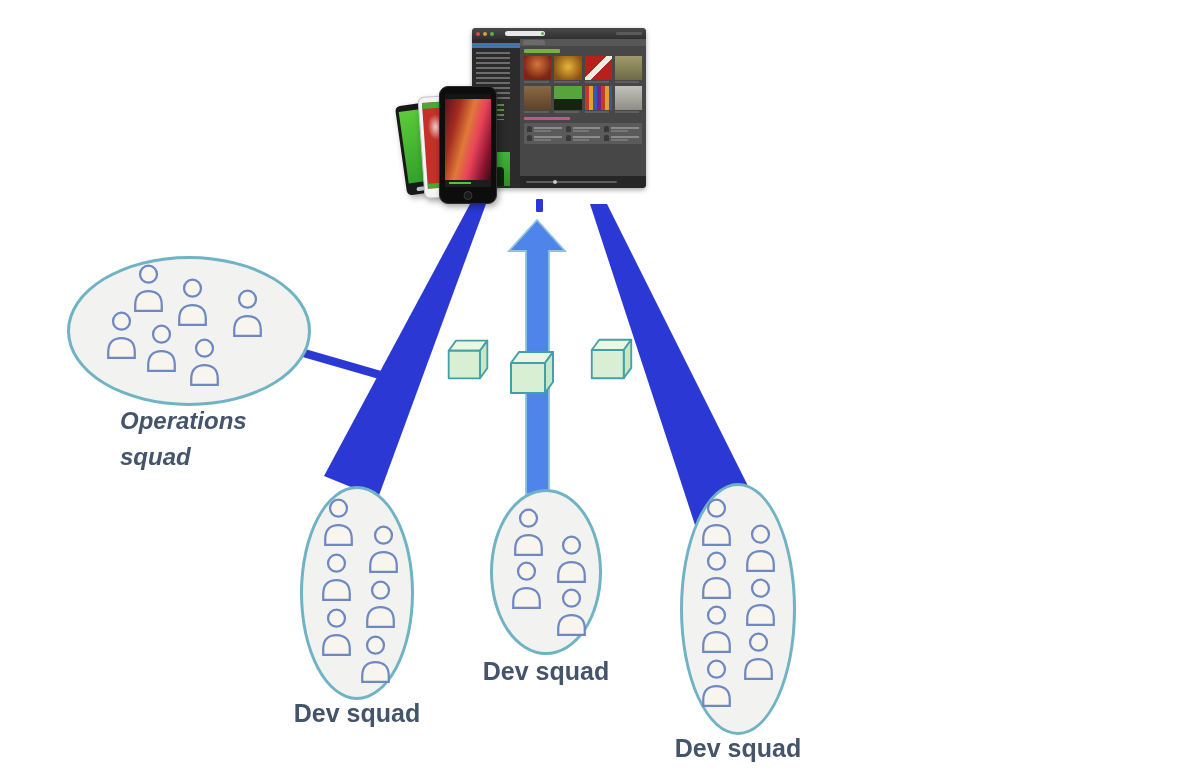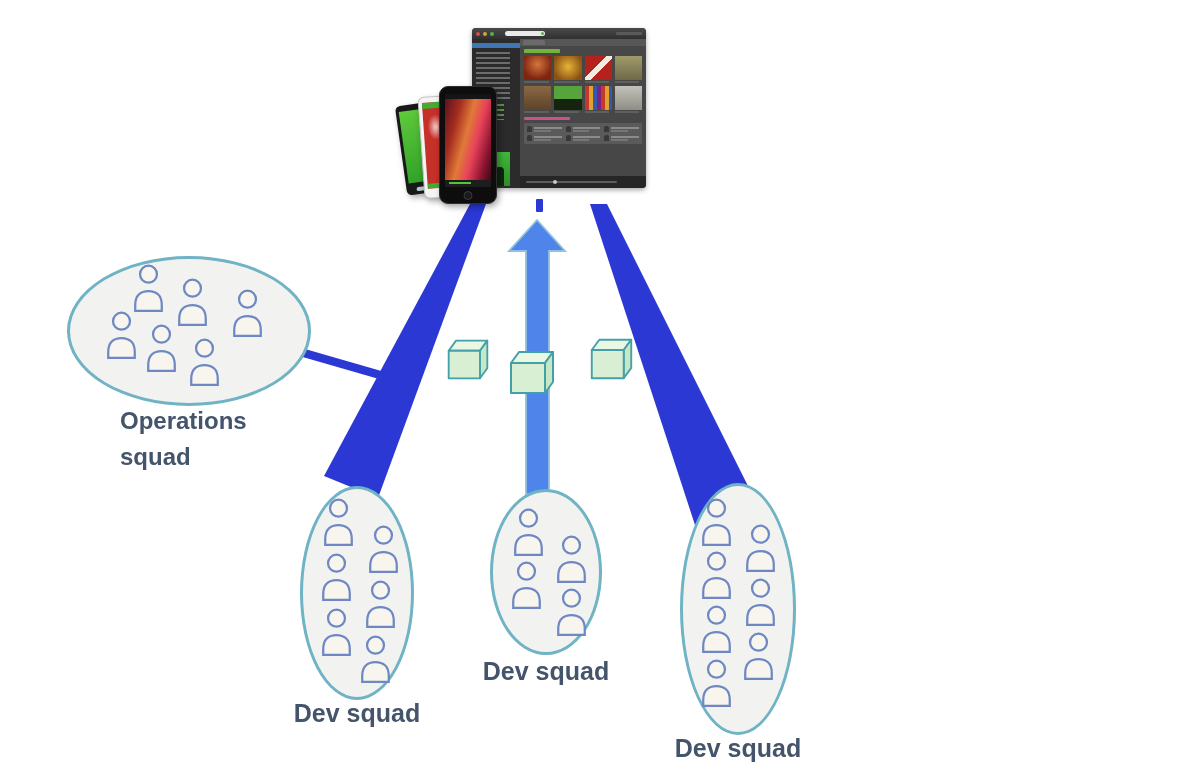--- a/index.html
+++ b/index.html
@@ -29,7 +29,7 @@
     color:var(--label,#44546a);
     font-weight:bold;font-size:25px;line-height:34px;
   }
-  .squad-label.op{font-size:24px;line-height:36px;text-align:left;}
+  .squad-label.op{font-size:24px;line-height:36px;text-align:left;font-style:italic;}
   .squad-label.center{text-align:center;width:160px;}
   
   .beam{fill:var(--beam,#2b38d4);}

